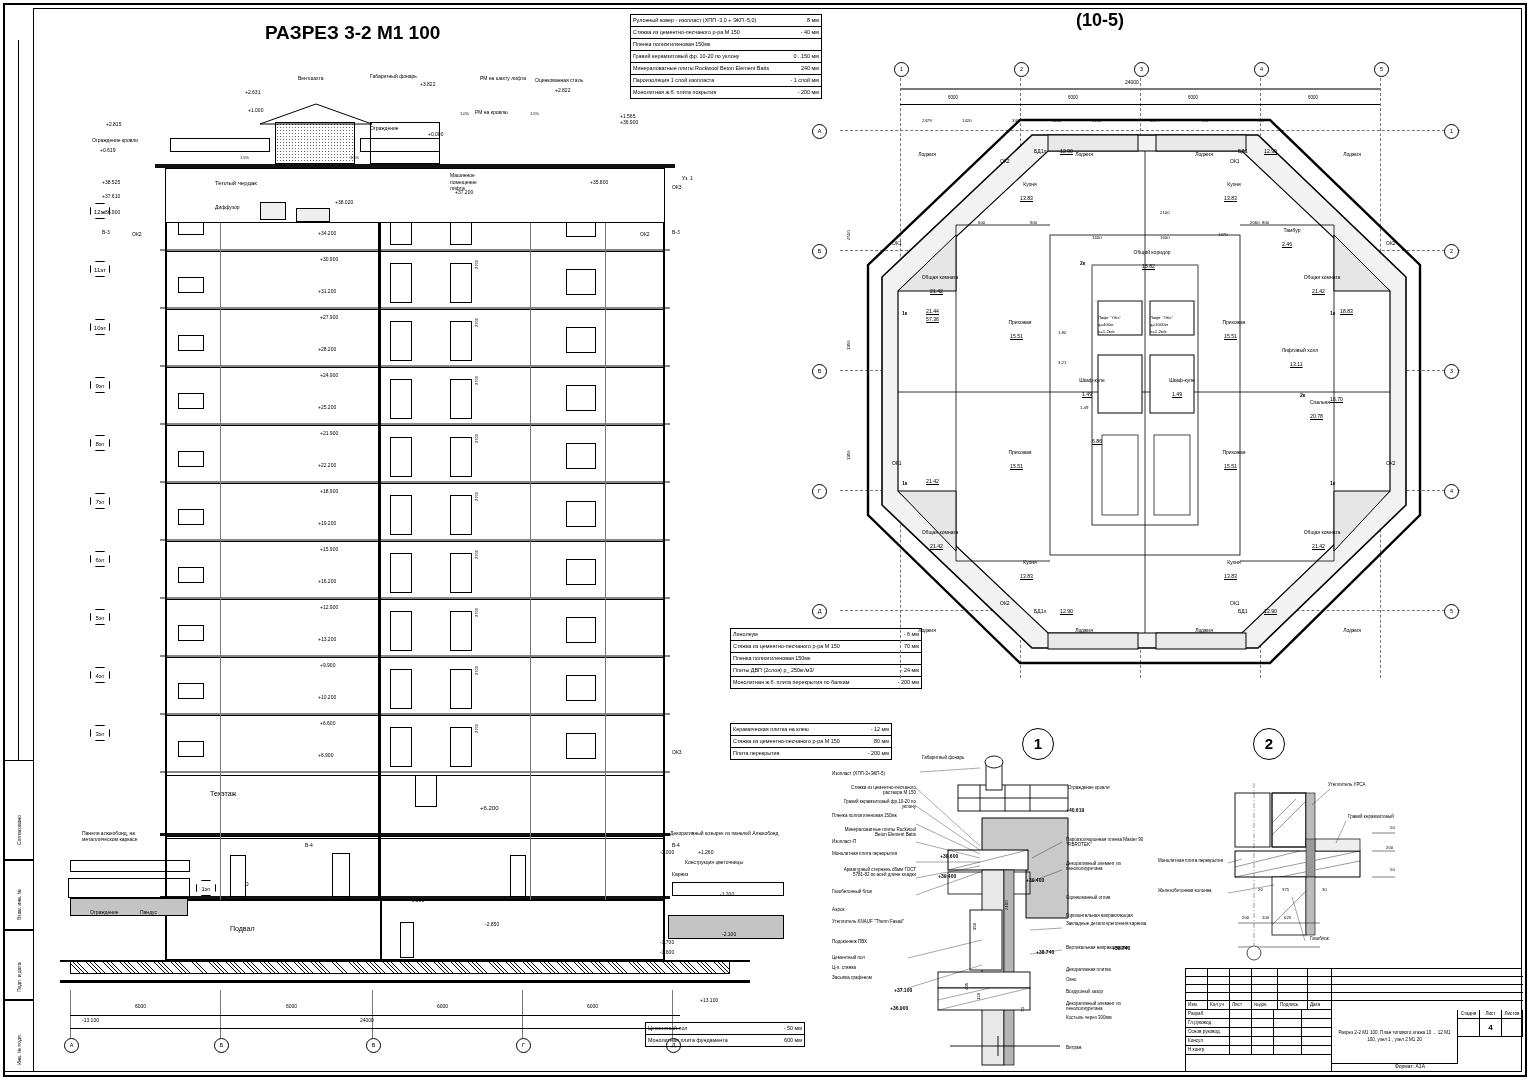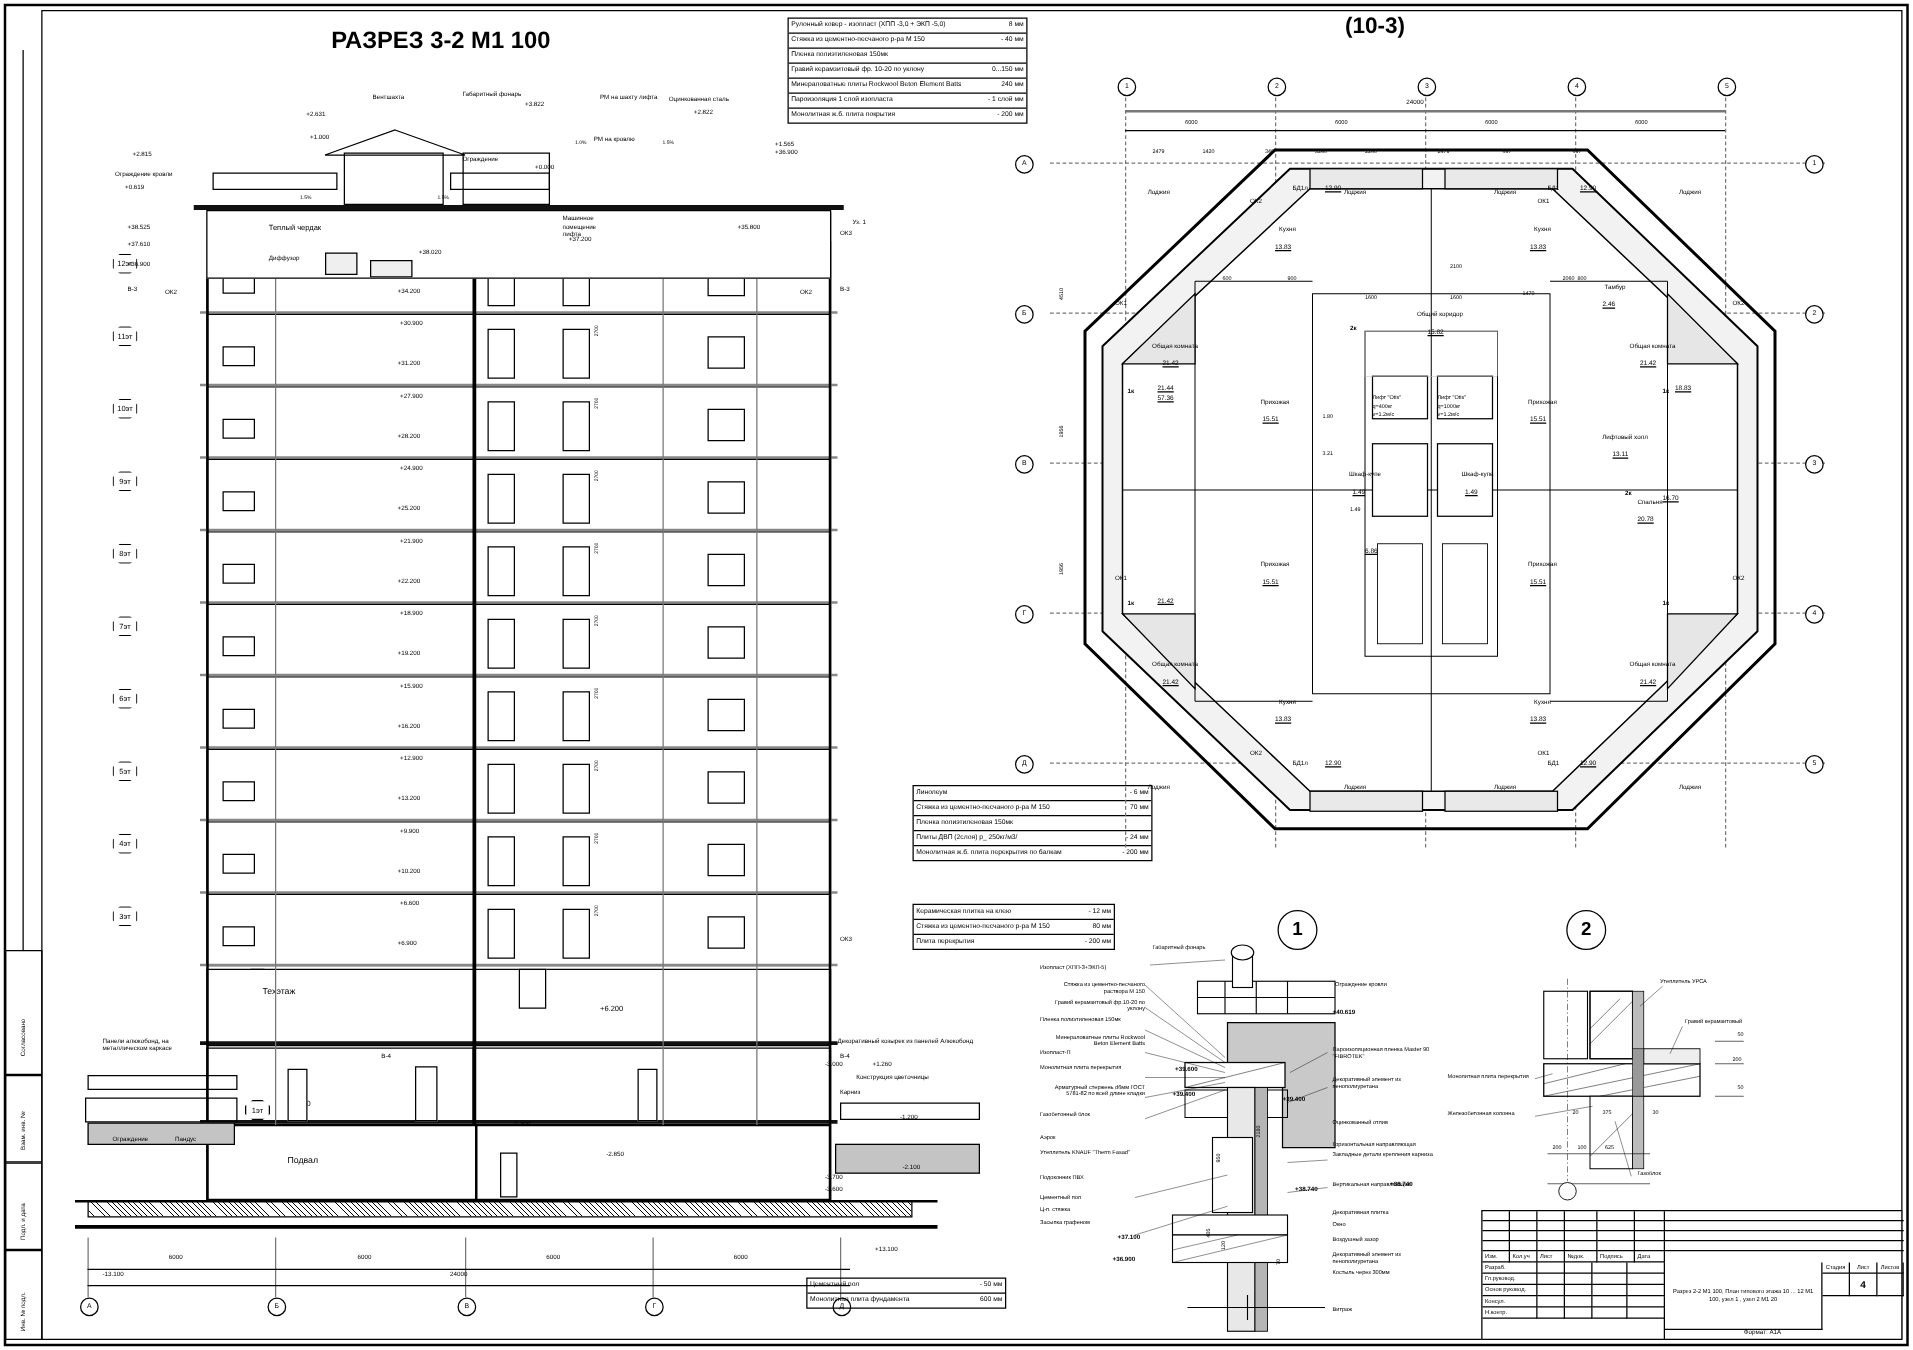--- a/index.html
+++ b/index.html
@@ -102,7 +102,7 @@
   <div id="t-section">РАЗРЕЗ 3-2 М1 100</div>
 
   <div id="t-plan">
-    <div>(10-3)</div>
+    <div>(10-5)</div>
   </div>
 
   <div class="leg" id="leg-roof" style="left:630px;top:14px;width:190px;">

